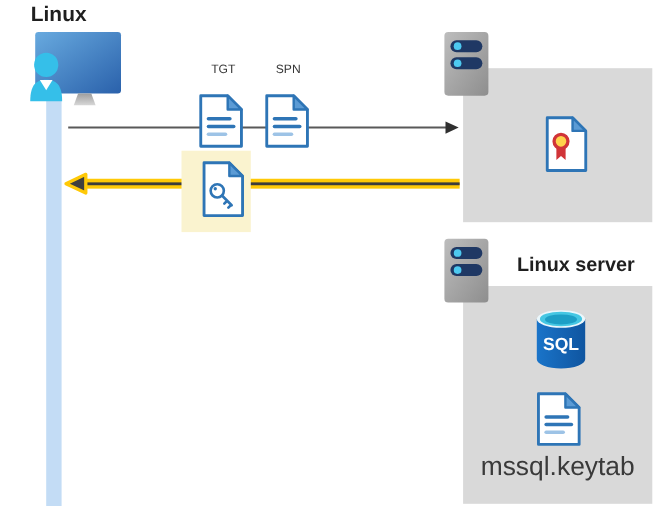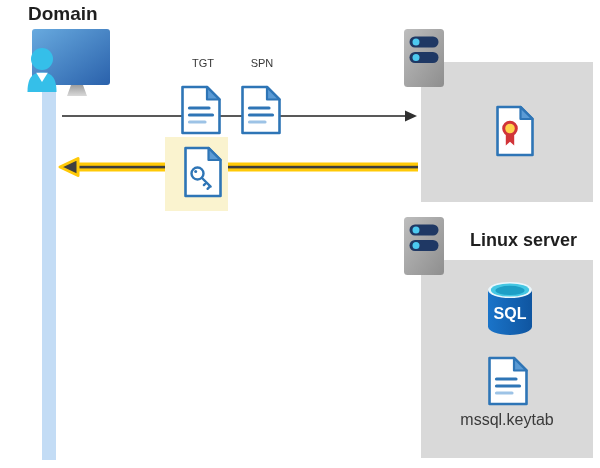--- a/index.html
+++ b/index.html
@@ -82,7 +82,7 @@
     </defs>
   </svg>
 
-  <div class="label heading client-title">Domain</div>
+  <div class="label heading client-title">Linux</div>
   <div class="abs client-bar"></div>
   <svg class="abs" style="left:26px;top:28px" width="90" height="68" viewBox="0 0 90 68">
     <rect x="6" y="1" width="78" height="56" rx="3" fill="url(#gradMonitor)"></rect>

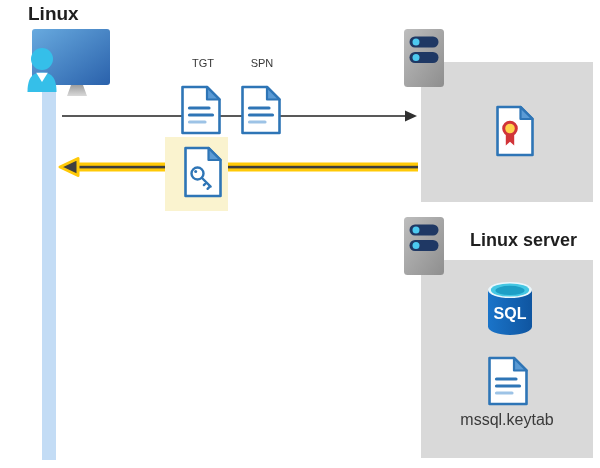--- a/index.html
+++ b/index.html
@@ -16,7 +16,7 @@
   .ticket-label{font-size:11px;color:#383838;text-align:center;}
   .tgt-label{left:180px;top:57px;width:46px;}
   .spn-label{left:237px;top:57px;width:50px;text-align:center;}
-  .keytab-label{left:421px;top:411px;width:172px;text-align:center;font-size:16px;color:#3a3a3a;}
+  .keytab-label{left:421px;top:411px;width:172px;text-align:center;font-size:24px;color:#3a3a3a;}
 
   .client-bar{
     left:42px;top:88px;width:14px;height:372px;

